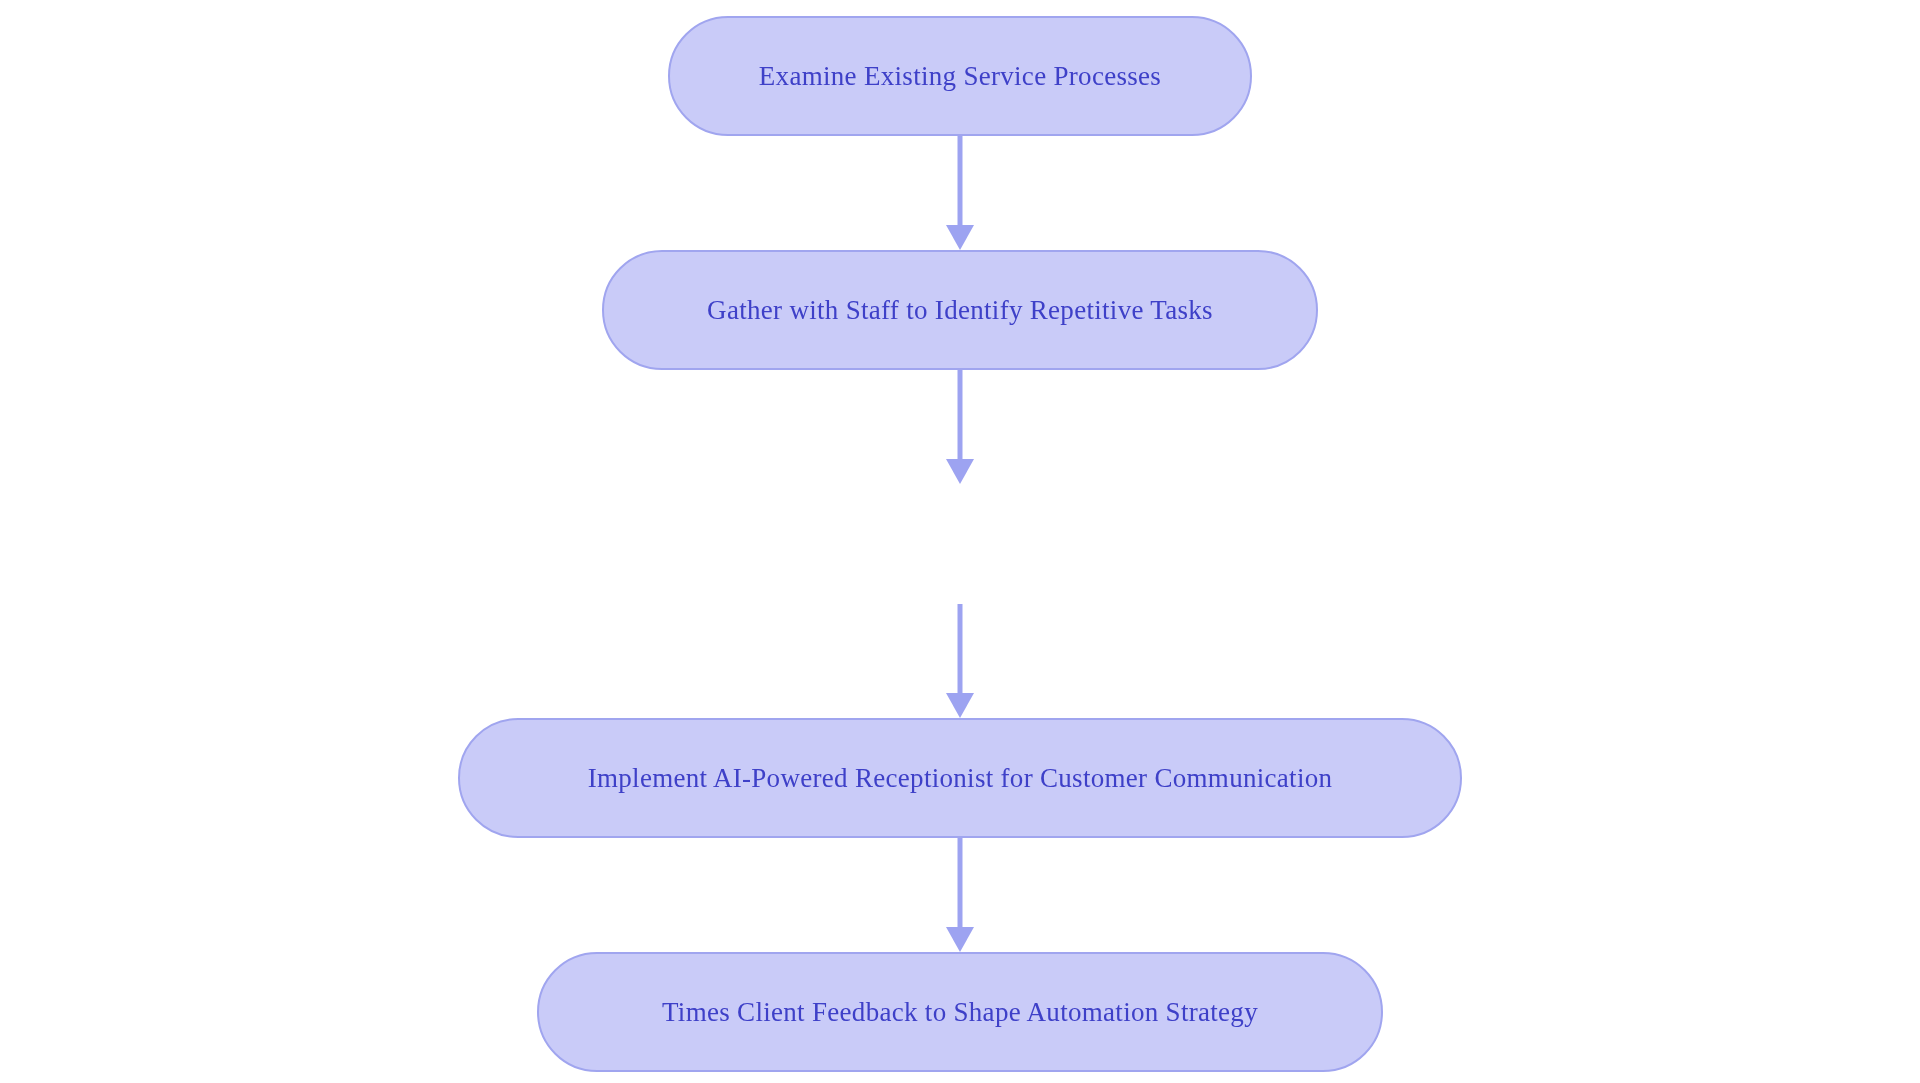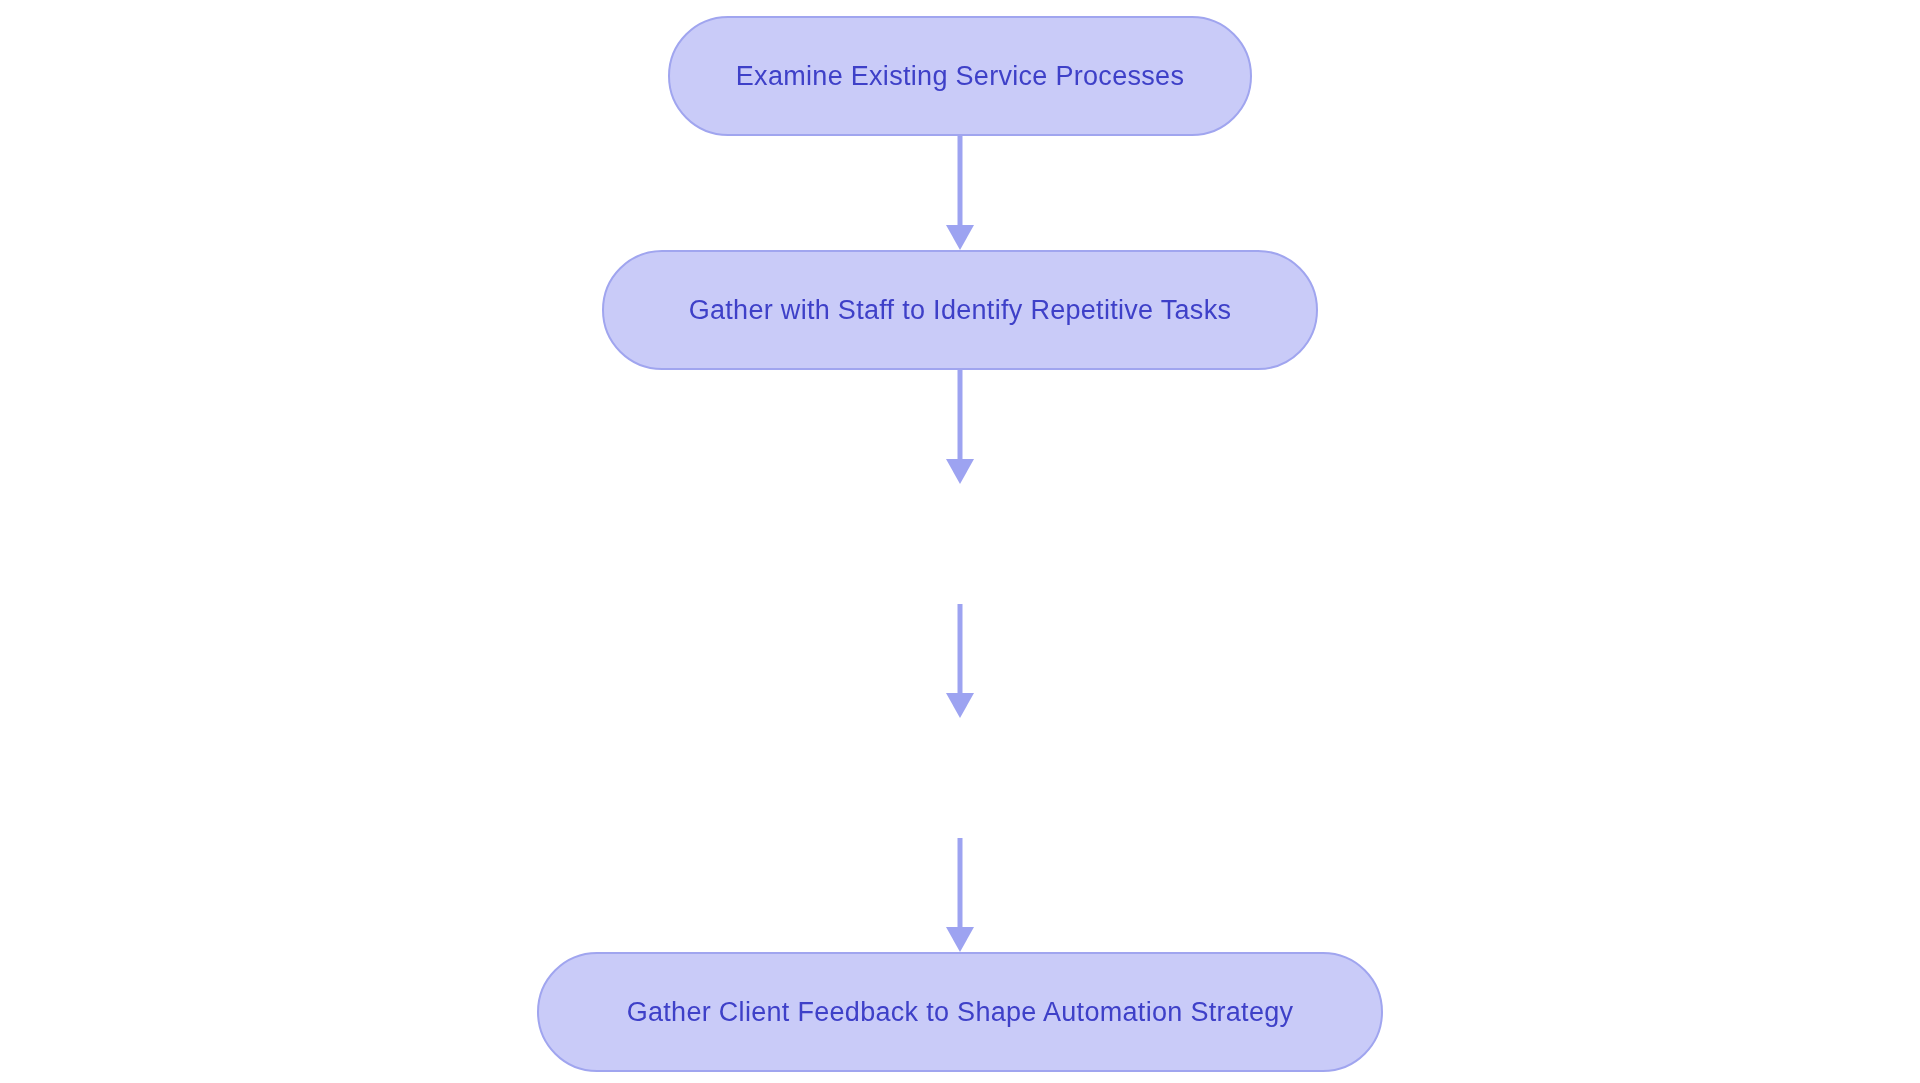--- a/index.html
+++ b/index.html
@@ -35,6 +35,7 @@
     letter-spacing: 0.3px;
     white-space: nowrap;
     text-align: center;
+    font-family: Liberation Serif, serif;
   }
   .n1 { top: 16px;  width: 584px; }
   .n2 { top: 250px; width: 716px; }

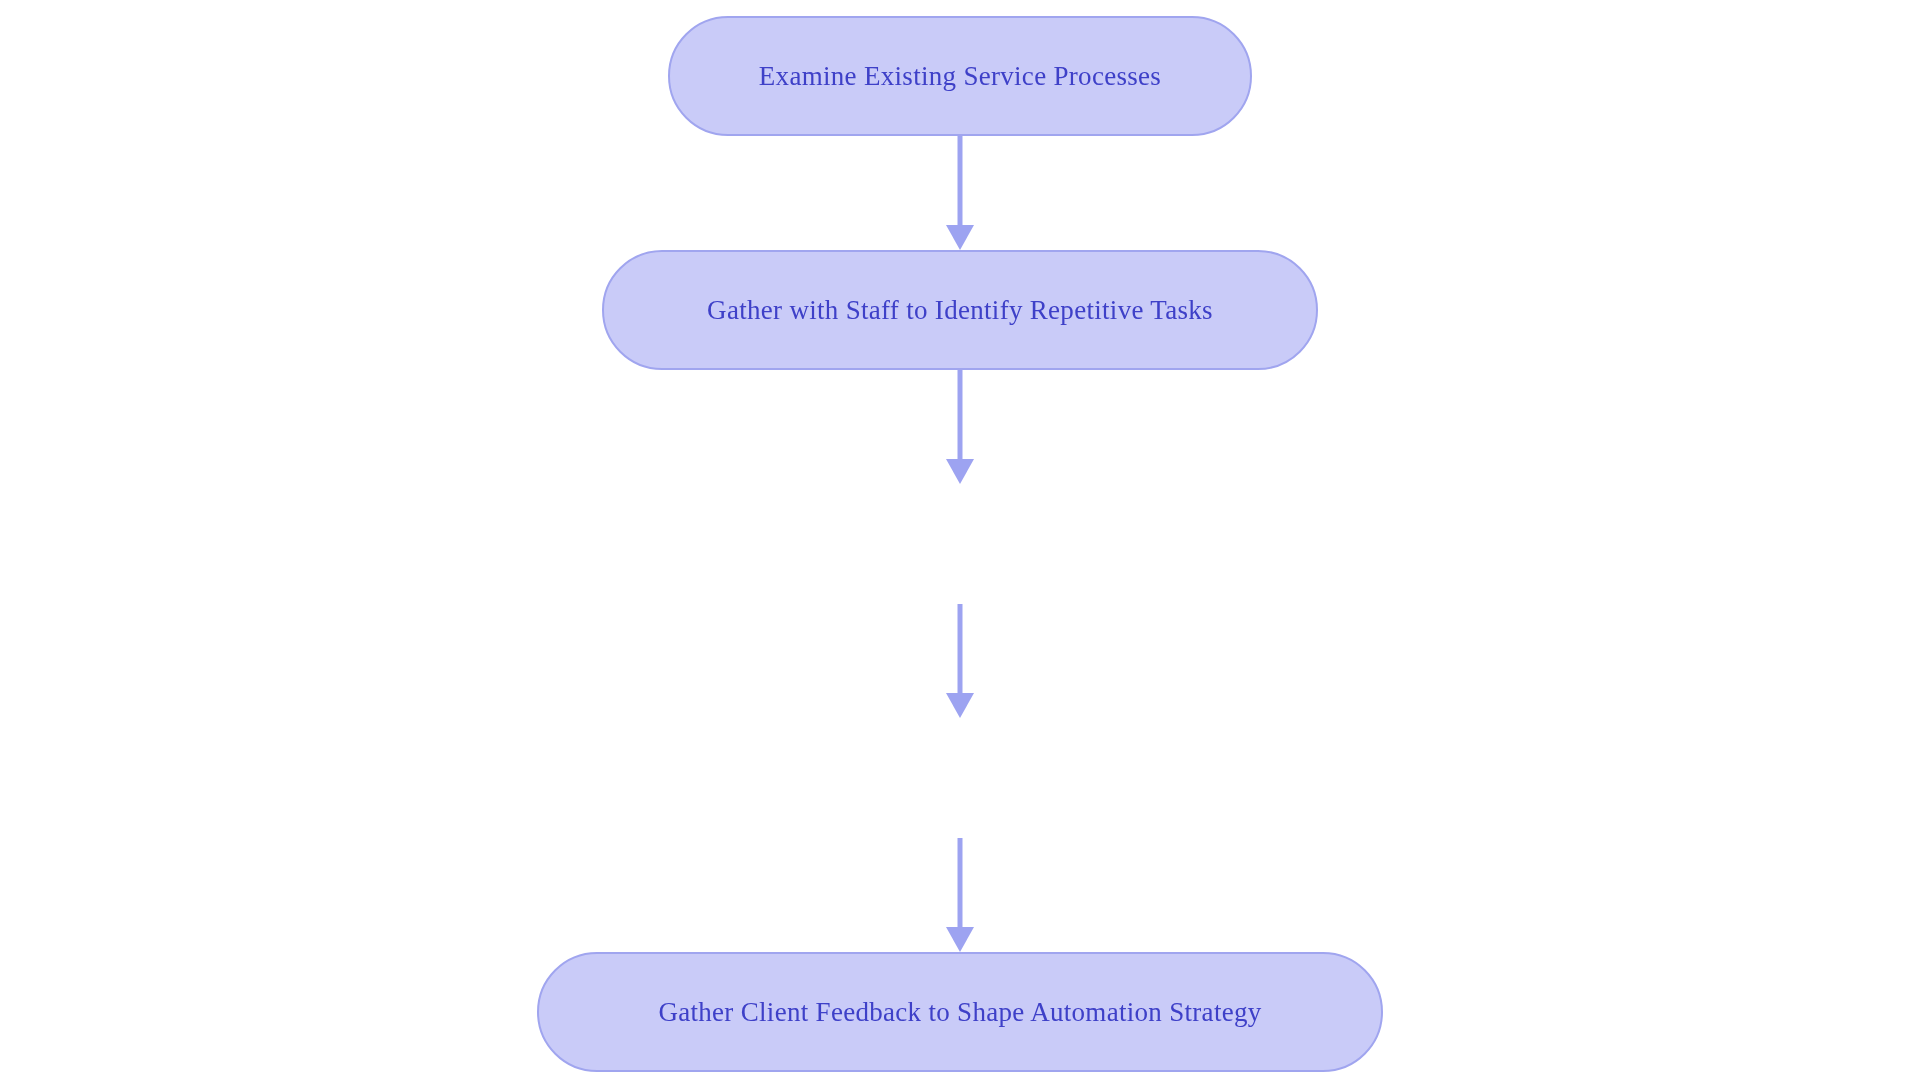--- a/index.html
+++ b/index.html
@@ -104,6 +104,9 @@
     <div class="arrow-head"></div>
   </div>
 
+  <div class="node n4">
+    <span class="node-label">Implement AI-Powered Receptionist for Customer Communication</span>
+  </div>
 
   <div class="connector c4">
     <div class="arrow-shaft"></div>

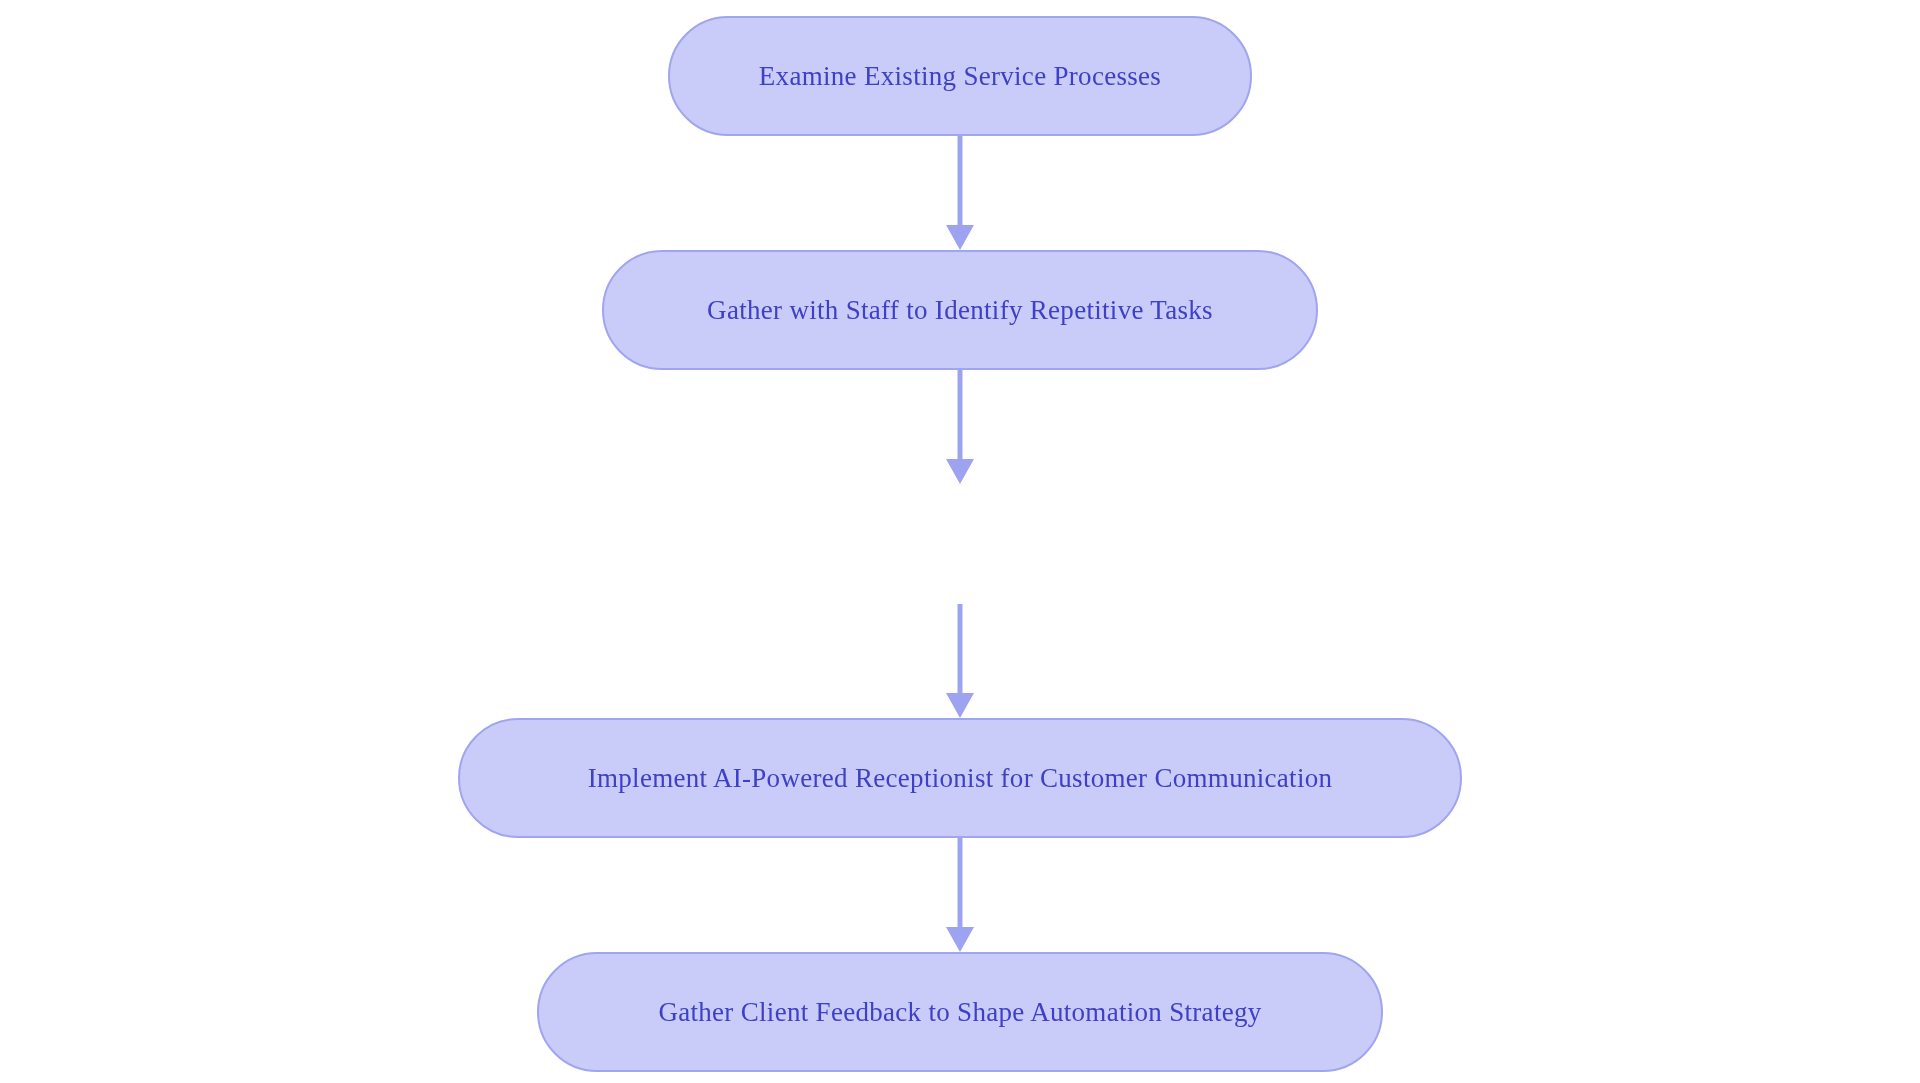--- a/index.html
+++ b/index.html
@@ -114,7 +114,7 @@
   </div>
 
   <div class="node n5">
-    <span class="node-label">Gather Client Feedback to Shape Automation Strategy</span>
+    <span class="node-label">Times Client Feedback to Shape Automation Strategy</span>
   </div>
 
 </div>

